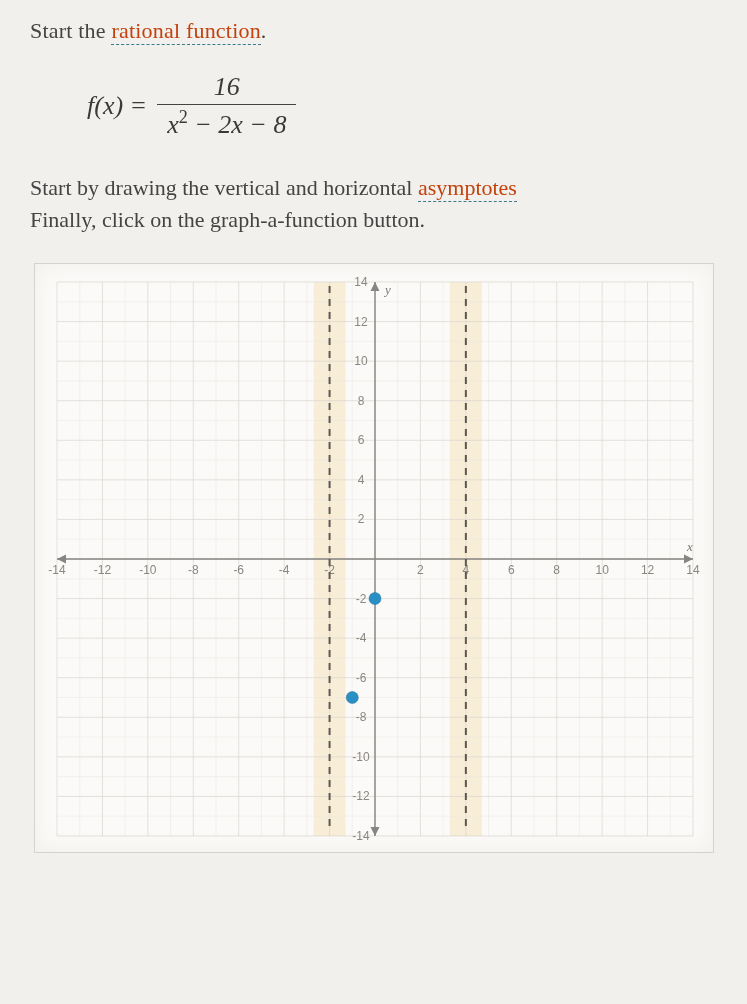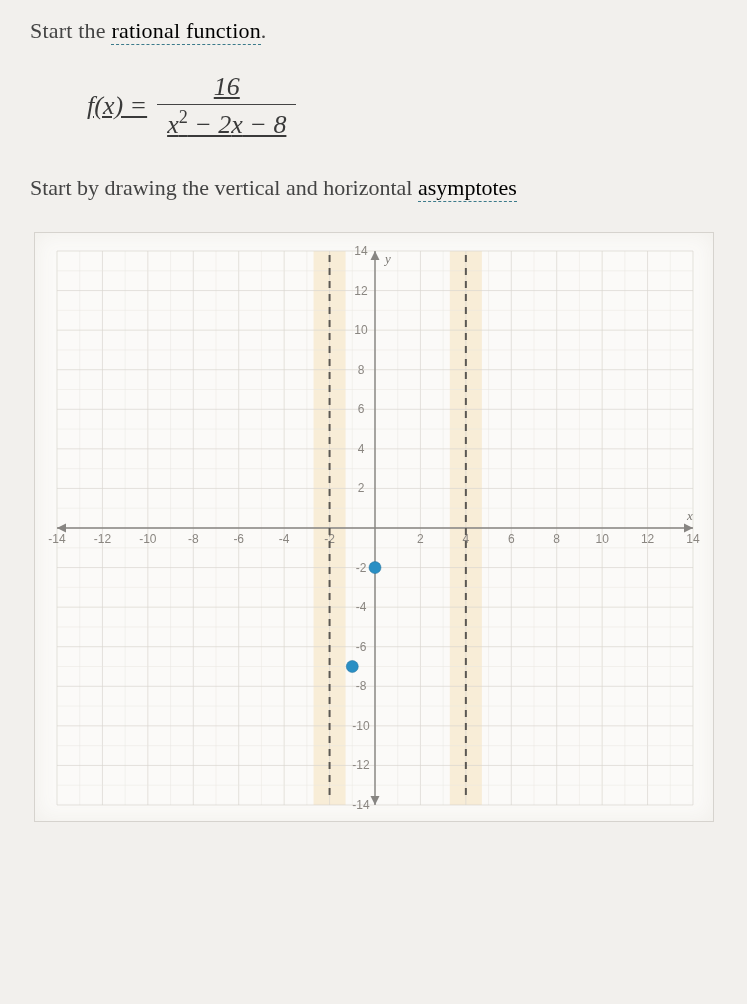--- a/index.html
+++ b/index.html
@@ -18,7 +18,7 @@
     letter-spacing: 0.2px;
   }
   .term-link {
-    color: #000000;
+    color: #c2410c;
     border-bottom: 1.5px dashed #3b7a8a;
     padding-bottom: 1px;
   }

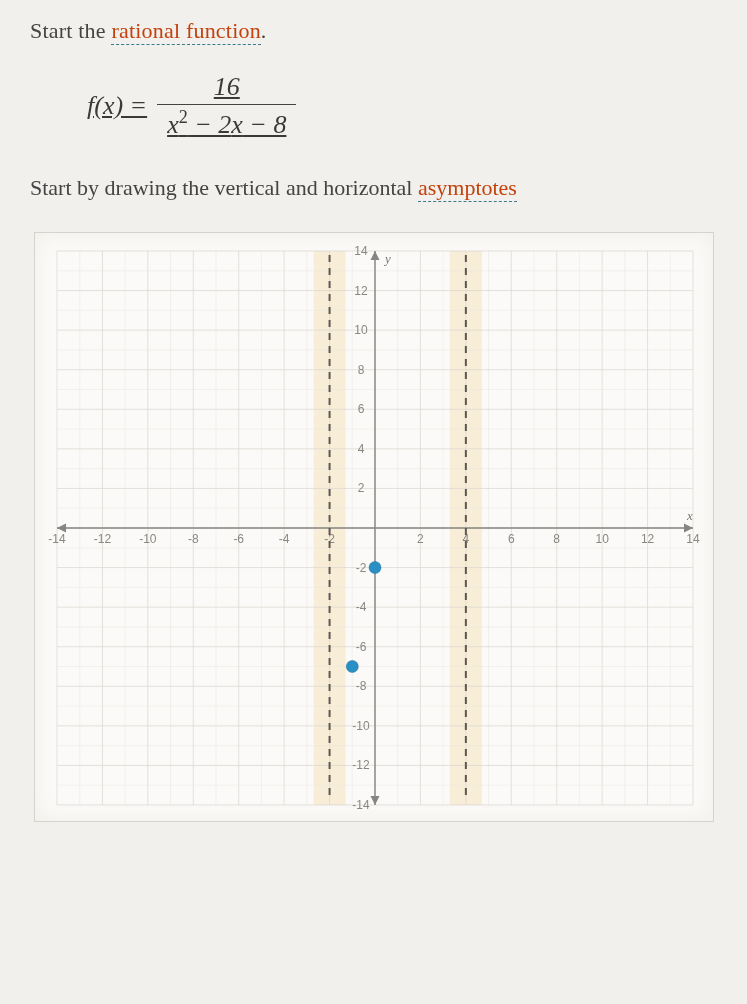--- a/index.html
+++ b/index.html
@@ -28,7 +28,6 @@
     color: #3a3a3a;
     margin: 10px 0 30px 56px;
     font-style: italic;
-    text-decoration: underline;
   }
   .equation table { border-collapse: collapse; }
   .num, .den { text-align: center; padding: 2px 10px; }

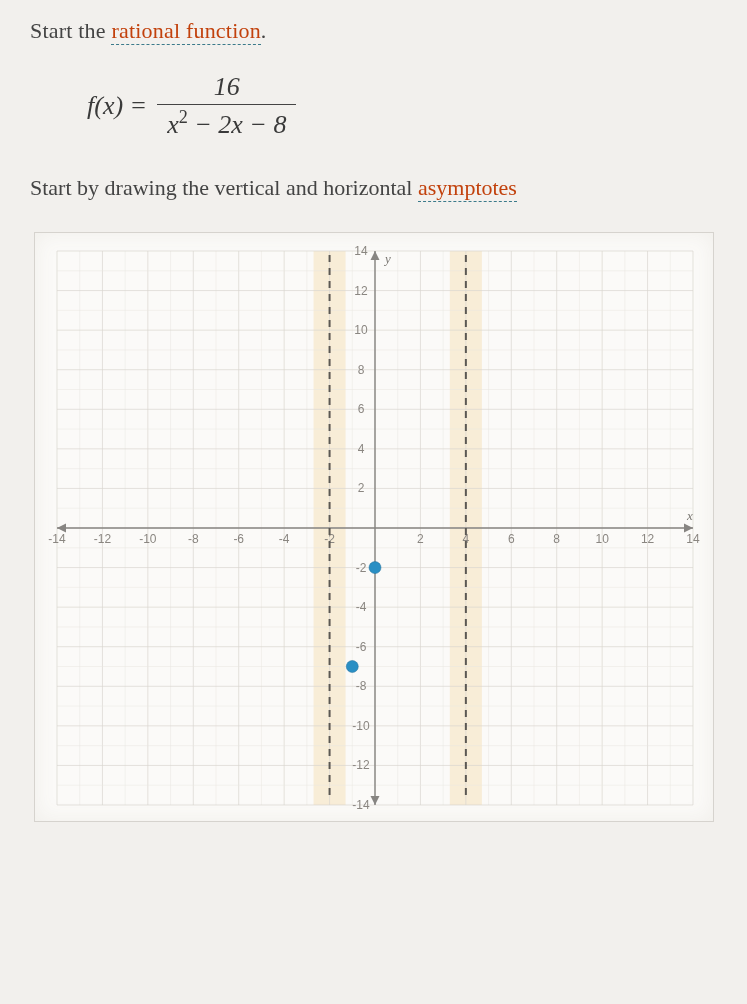--- a/index.html
+++ b/index.html
@@ -104,6 +104,7 @@
 
 <div class="instr">
   <span>Start by drawing the vertical and horizontal </span><span class="term-link">asymptotes</span><br>
+  <span>Finally, click on the graph-a-function button.</span>
 </div>
 
 <div class="graph-wrap">

